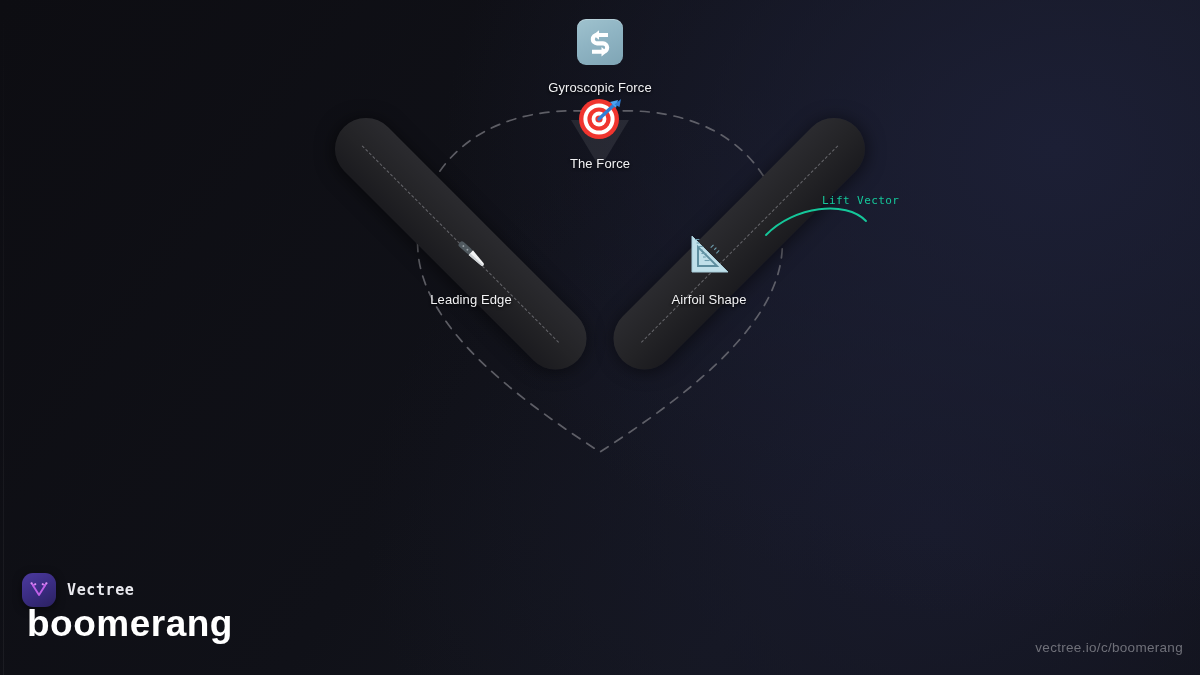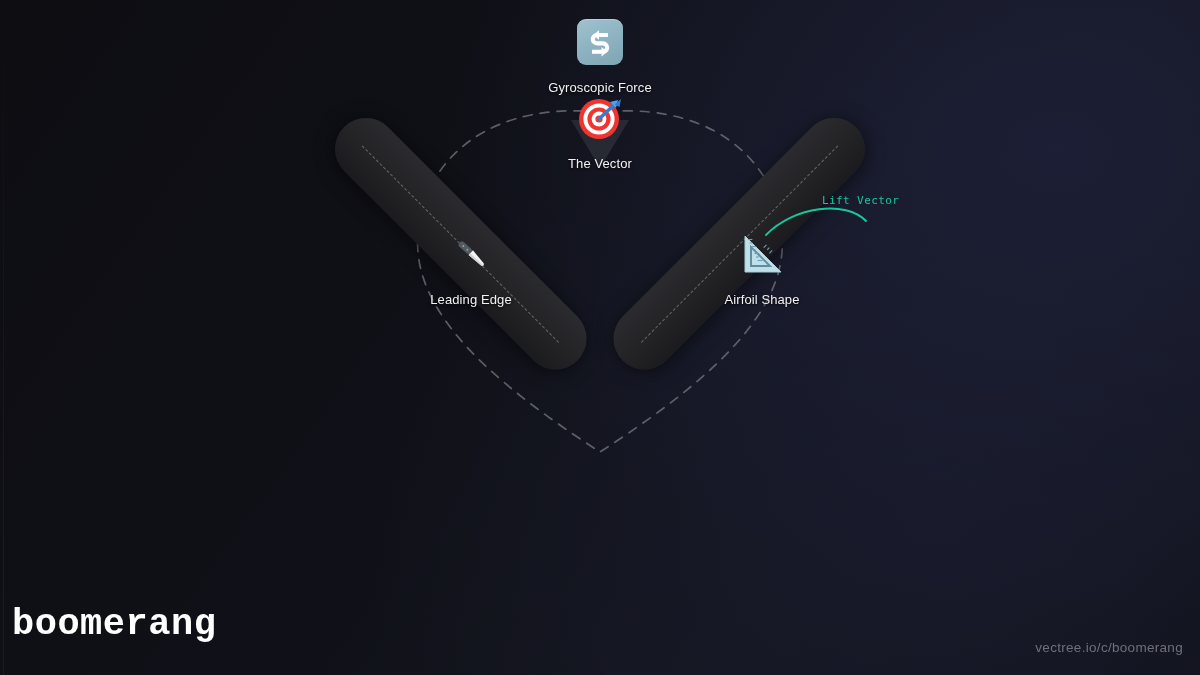--- a/index.html
+++ b/index.html
@@ -247,7 +247,7 @@
         <path d="M37.5 9.5 L44 4 L42.5 12 Z" fill="#2f7fd6"></path>
       </svg>
     </div>
-    <div class="node-label">The Vector</div>
+    <div class="node-label">The Force</div>
   </div>
 
   <div class="node" style="left:471px; top:230px;">

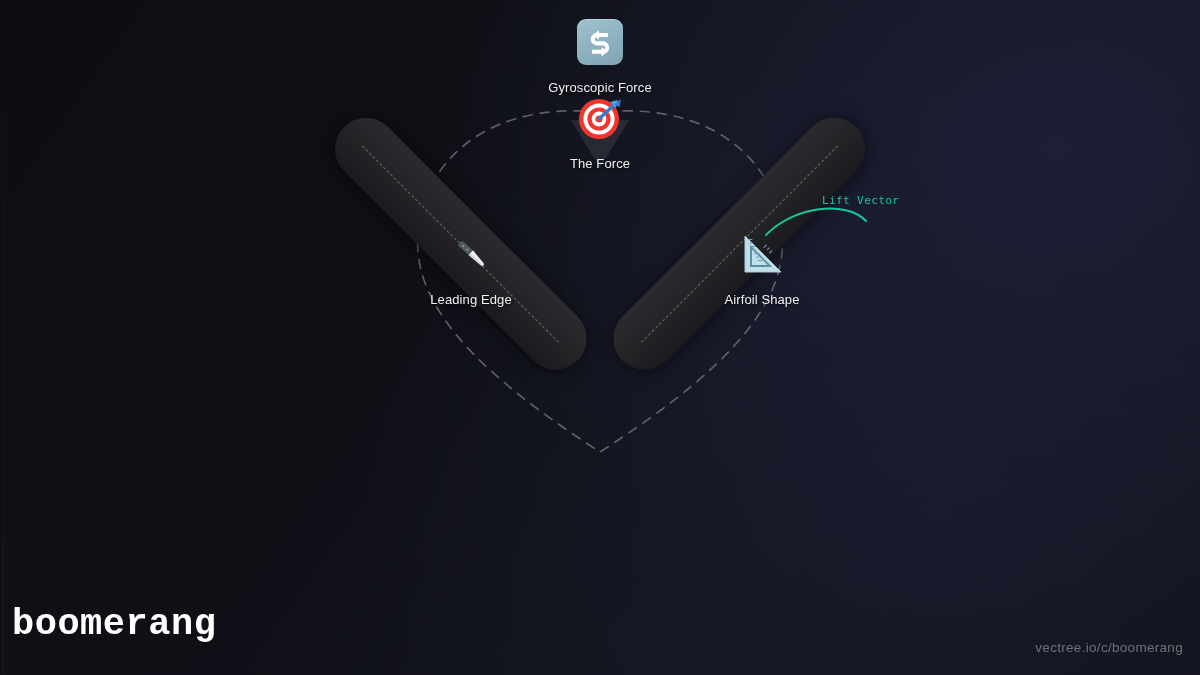--- a/index.html
+++ b/index.html
@@ -265,7 +265,7 @@
     <div class="node-label">Leading Edge</div>
   </div>
 
-  <div class="node" style="left:762px; top:230px;">
+  <div class="node" style="left:709px; top:230px;">
     <div class="node-icon">
       <svg width="46" height="46" viewBox="0 0 46 46">
         <path d="M6 5 L6 41 L42 41 Z" fill="#bfdfe9"></path>

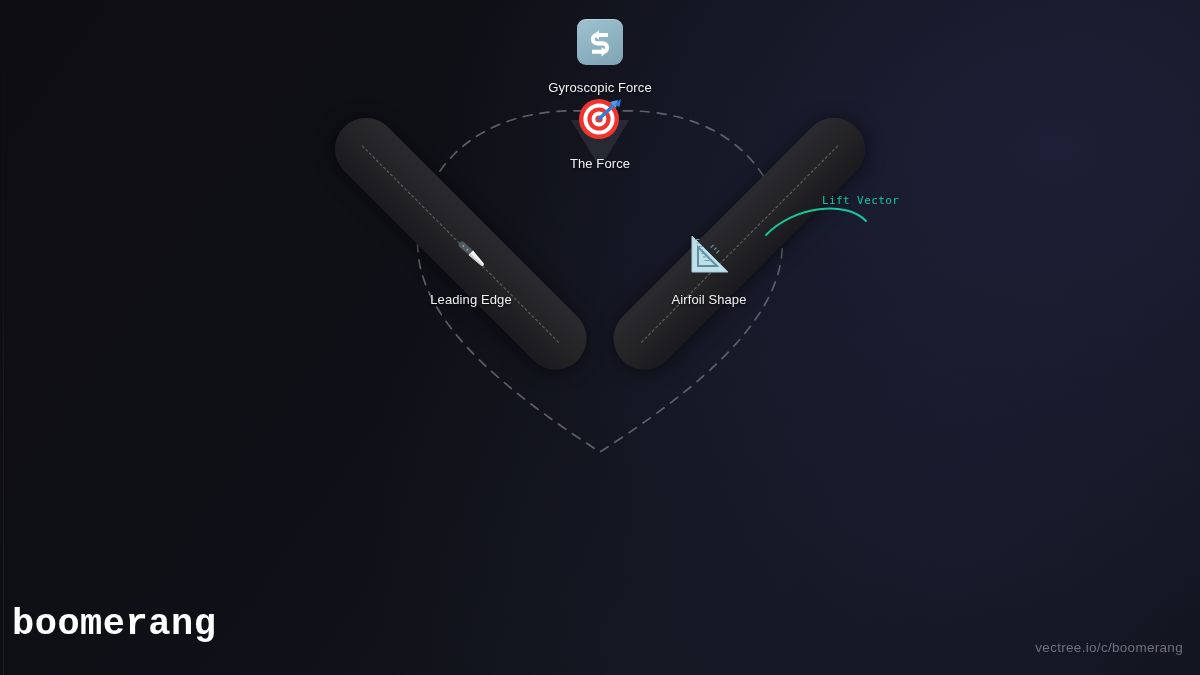--- a/index.html
+++ b/index.html
@@ -292,6 +292,20 @@
 
 
   <div id="footer">
+    <div id="brand-row">
+      <div id="brand-logo">
+        <svg width="22" height="22" viewBox="0 0 22 22">
+          <path d="M5 6.5 L11 16 L17 6.5" fill="none" stroke="#c060e8" stroke-width="1.9" stroke-linecap="round" stroke-linejoin="round"></path>
+          <path d="M5 6.5 L3.6 4.3 M5 6.5 L7.3 5.2" fill="none" stroke="#c060e8" stroke-width="1.5" stroke-linecap="round"></path>
+          <path d="M17 6.5 L18.4 4.3 M17 6.5 L14.7 5.2" fill="none" stroke="#c060e8" stroke-width="1.5" stroke-linecap="round"></path>
+          <circle cx="3.6" cy="4.3" r="1.15" fill="#d98ff2"></circle>
+          <circle cx="7.3" cy="5.2" r="1.0" fill="#d98ff2"></circle>
+          <circle cx="18.4" cy="4.3" r="1.15" fill="#d98ff2"></circle>
+          <circle cx="14.7" cy="5.2" r="1.0" fill="#d98ff2"></circle>
+        </svg>
+      </div>
+      <div id="brand-name">Vectree</div>
+    </div>
 
     <div id="page-title">boomerang</div>
     <div id="footer-url">vectree.io/c/boomerang</div>

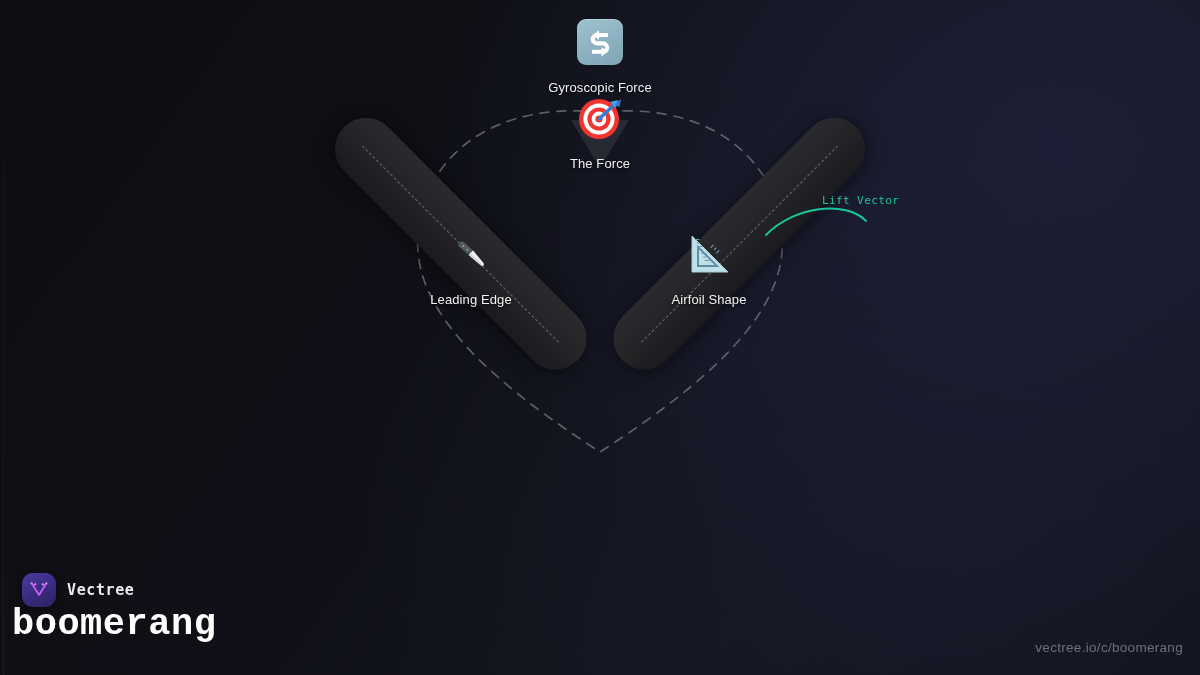--- a/index.html
+++ b/index.html
@@ -170,9 +170,9 @@
   }
   #page-title {
     position: absolute;
-    left: 12px;
+    left: 27px;
     top: 48px;
-    font-family: Liberation Mono, monospace;
+    font-family: Liberation Sans, sans-serif;
     font-size: 37px;
     font-weight: bold;
     letter-spacing: 0.5px;

